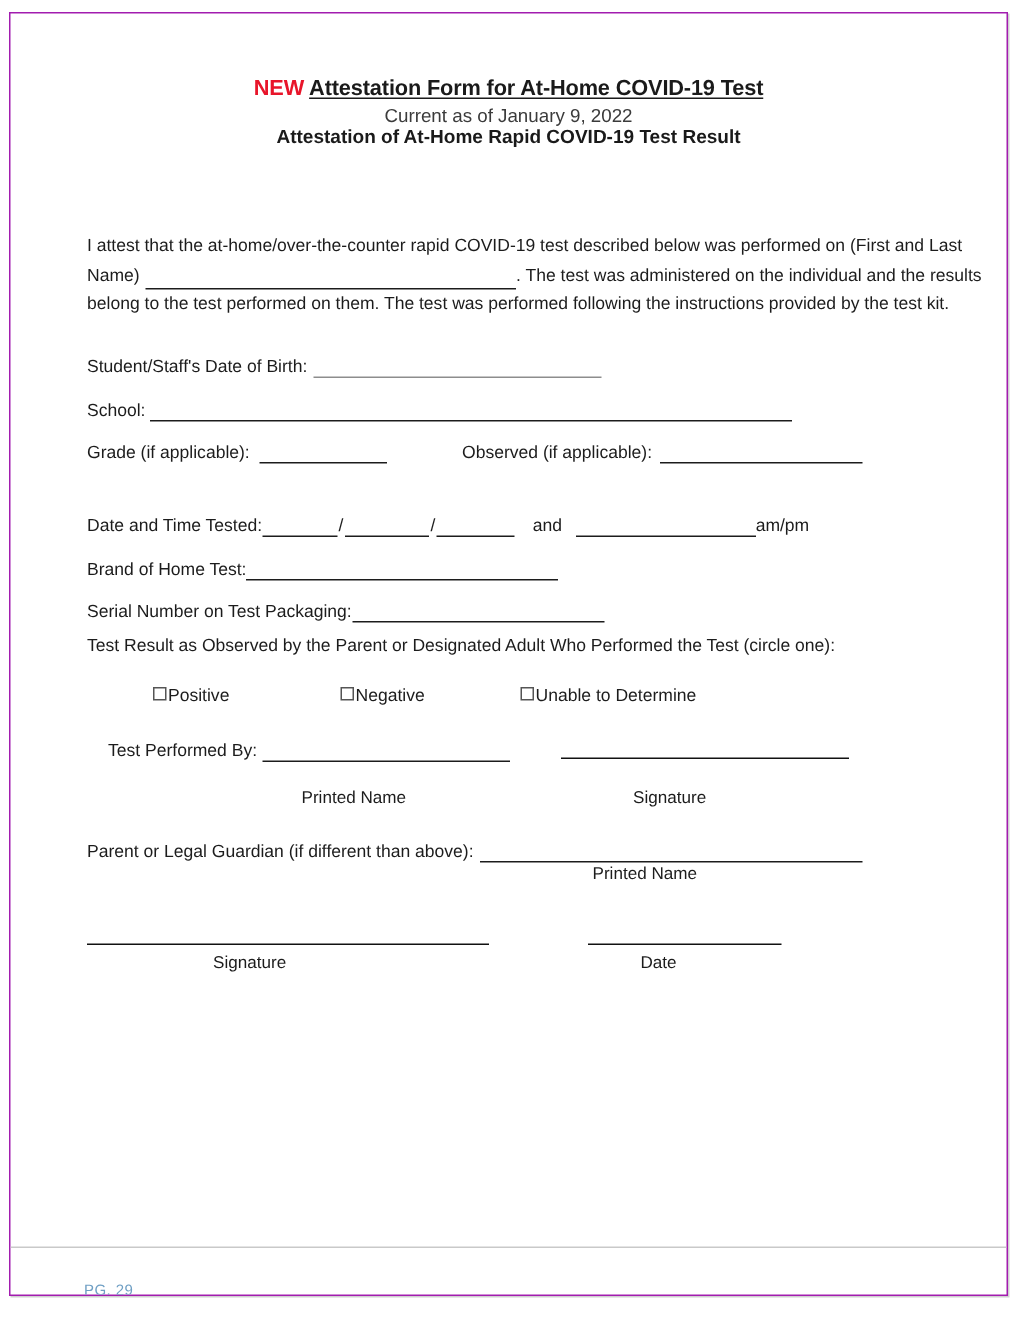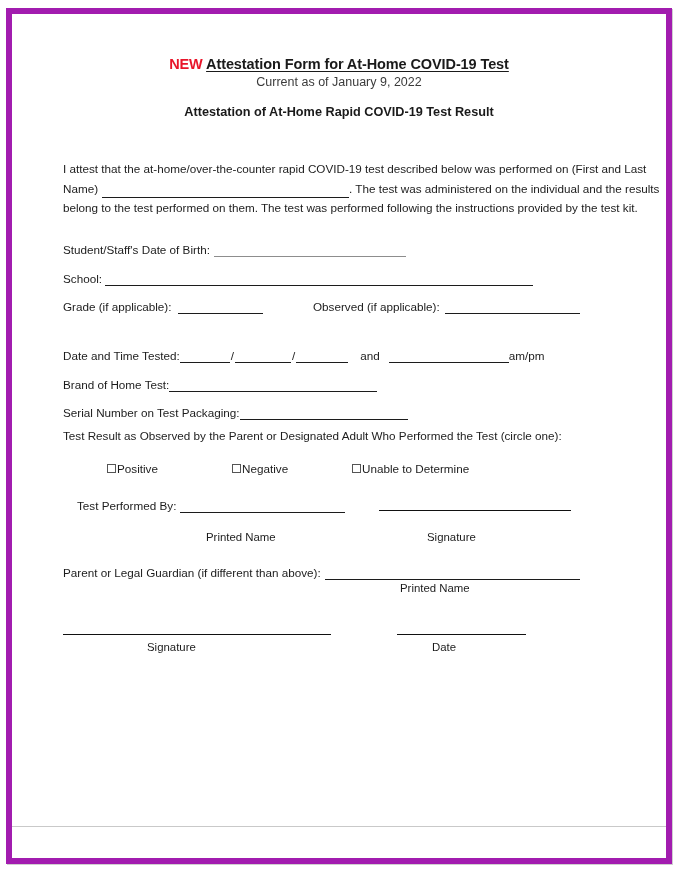--- a/index.html
+++ b/index.html
@@ -20,7 +20,7 @@
     width: 666px;
     height: 856px;
     background: #ffffff;
-    border: 6px solid #a21caf;
+    border: 1px solid #a21caf;
     box-shadow: 1px 1px 0 #cfcfcf;
     box-sizing: border-box;
     overflow: hidden;

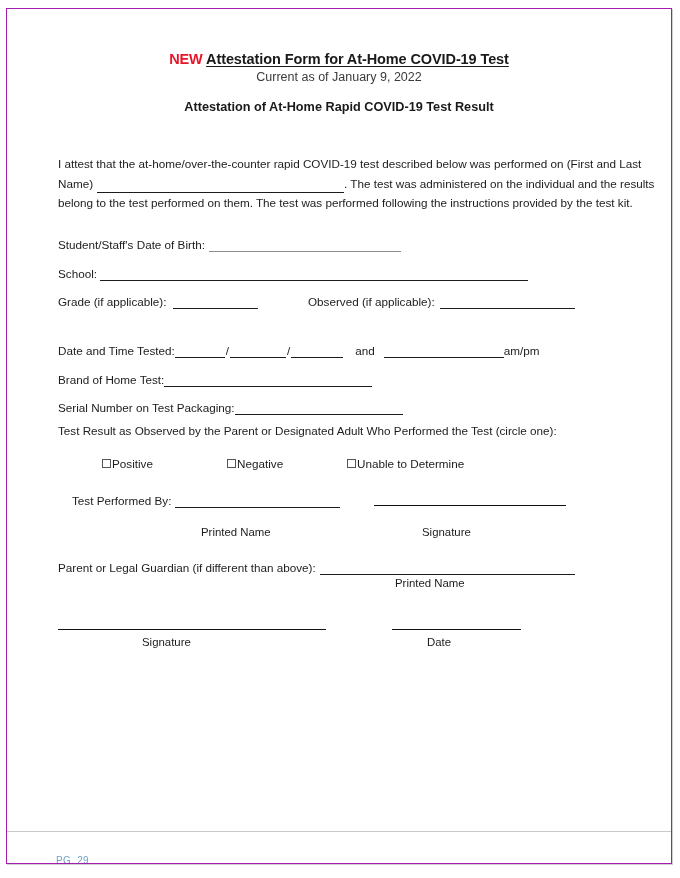--- a/index.html
+++ b/index.html
@@ -61,7 +61,6 @@
     font-weight: normal;
   }
   .title-second {
-    margin-top: 16px;
     font-size: 12.7px;
     font-weight: bold;
     color: #1a1a1a;

